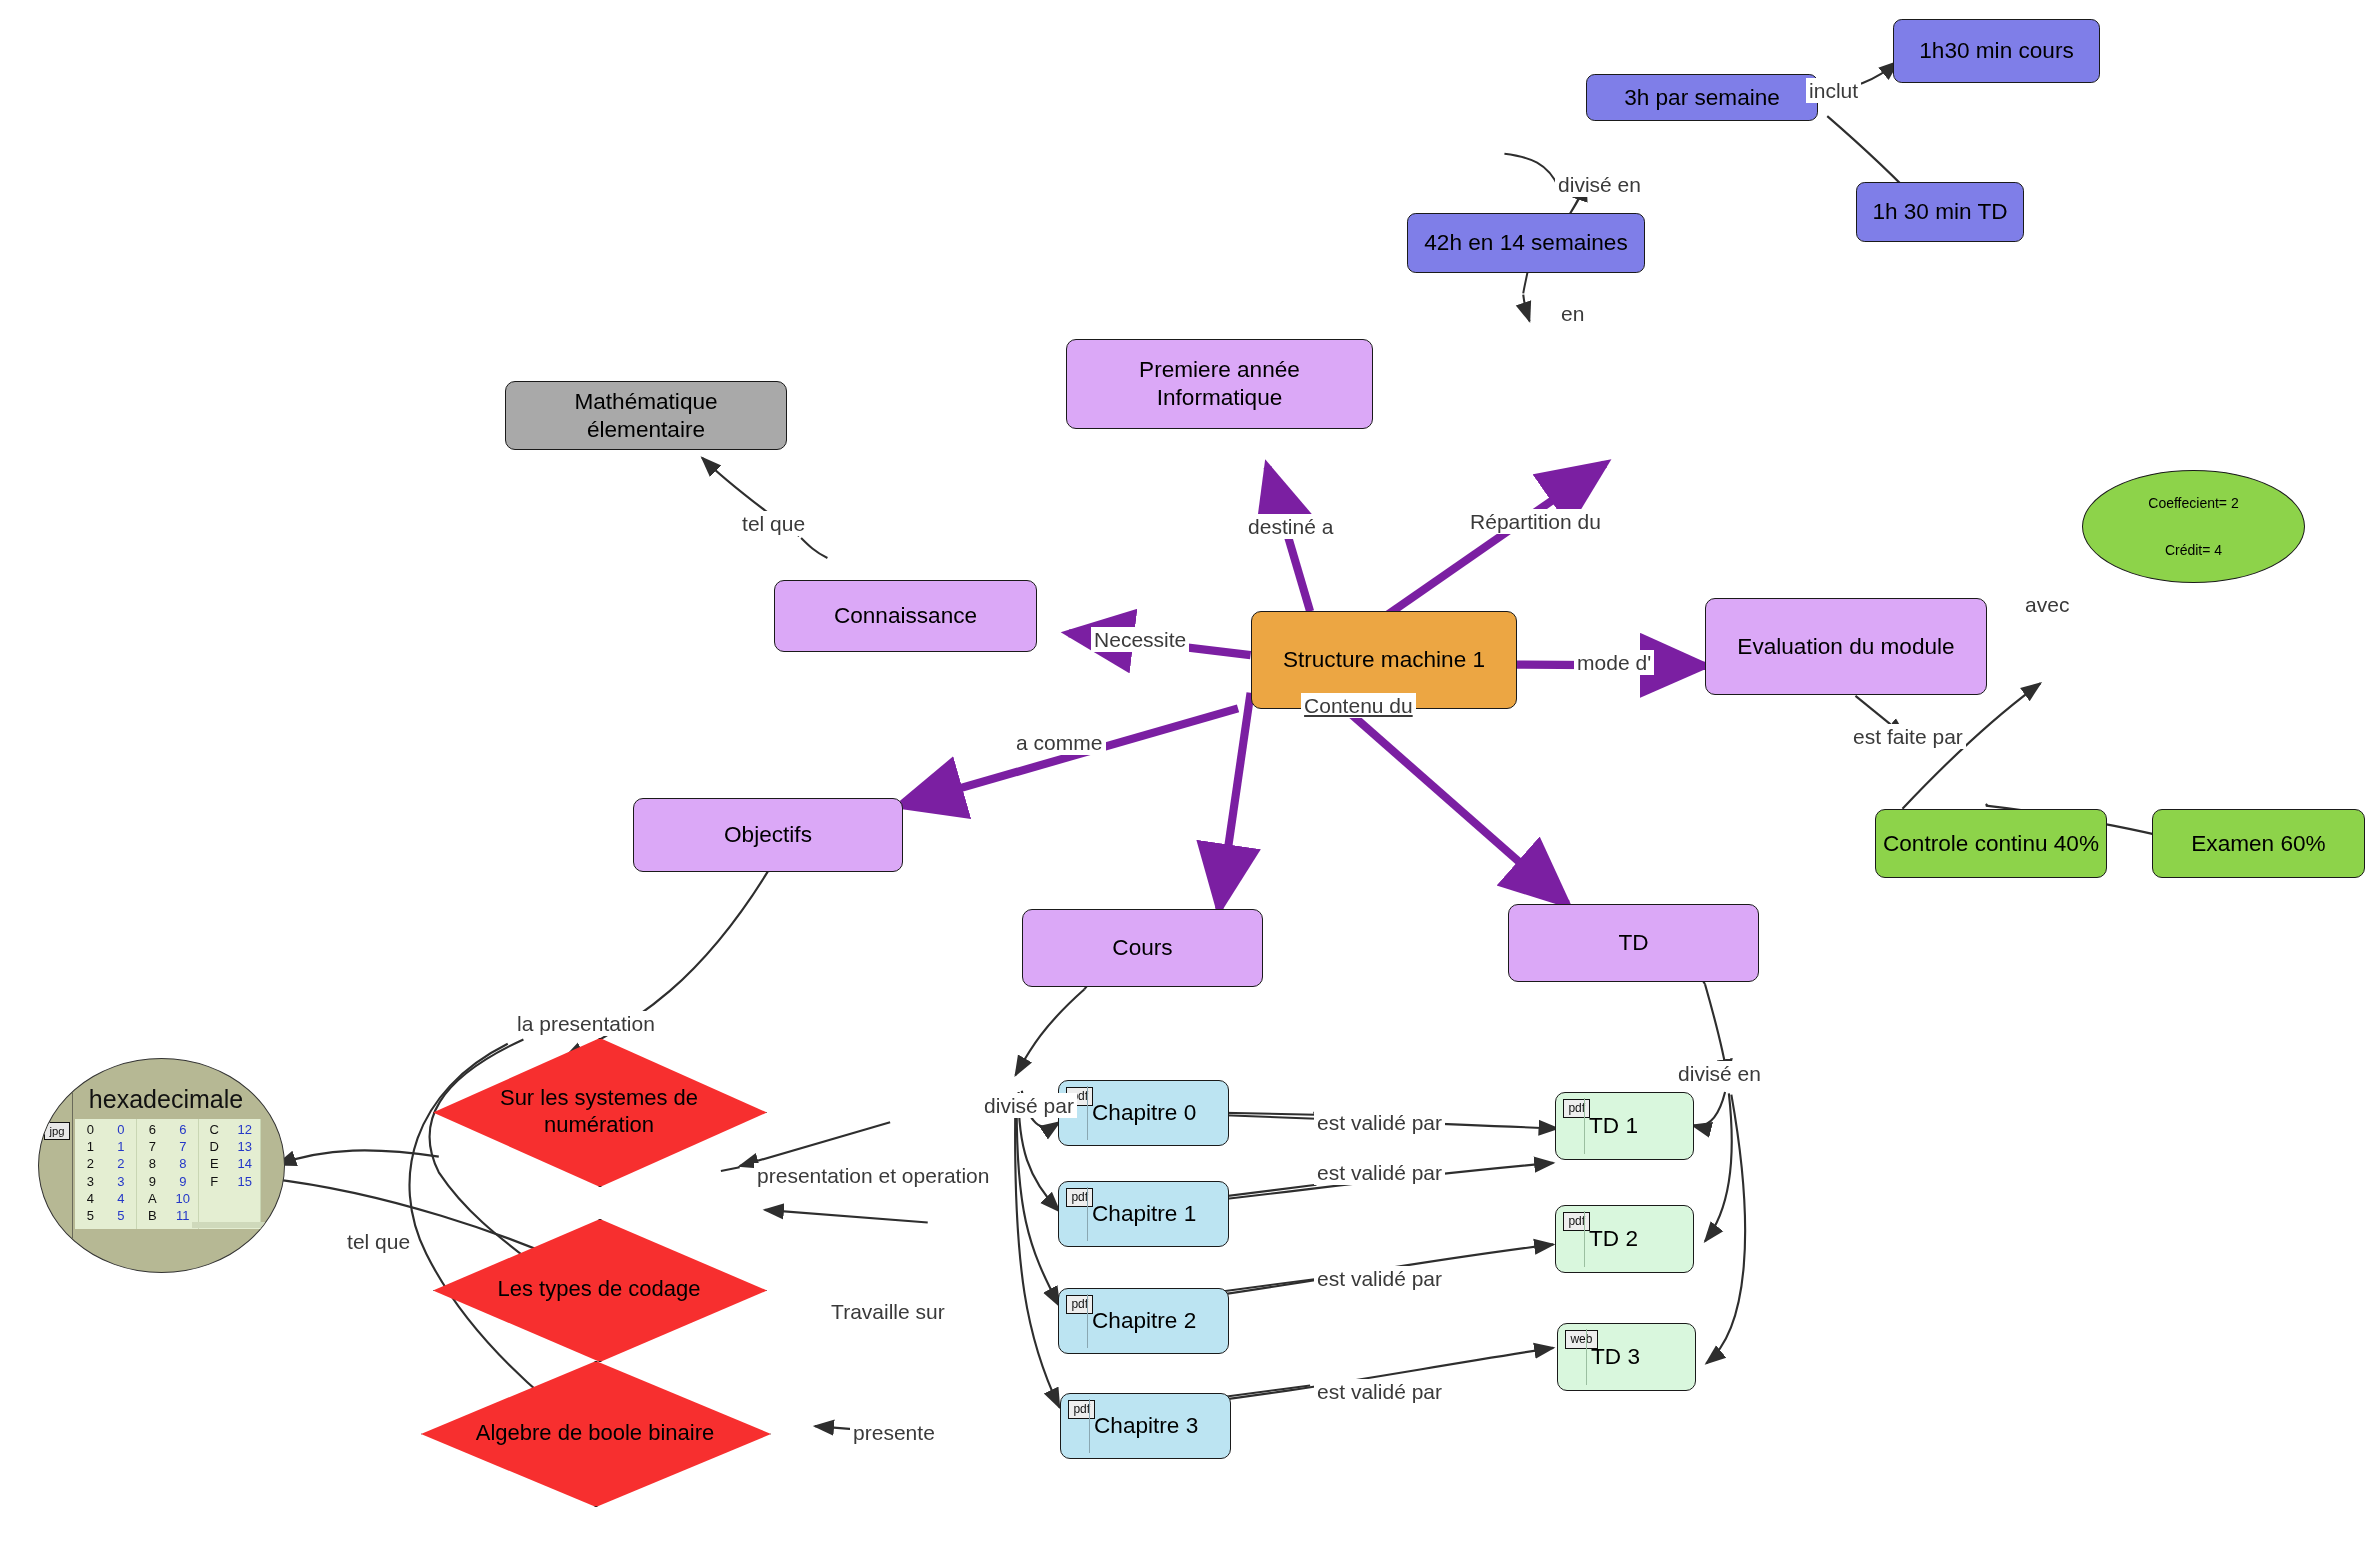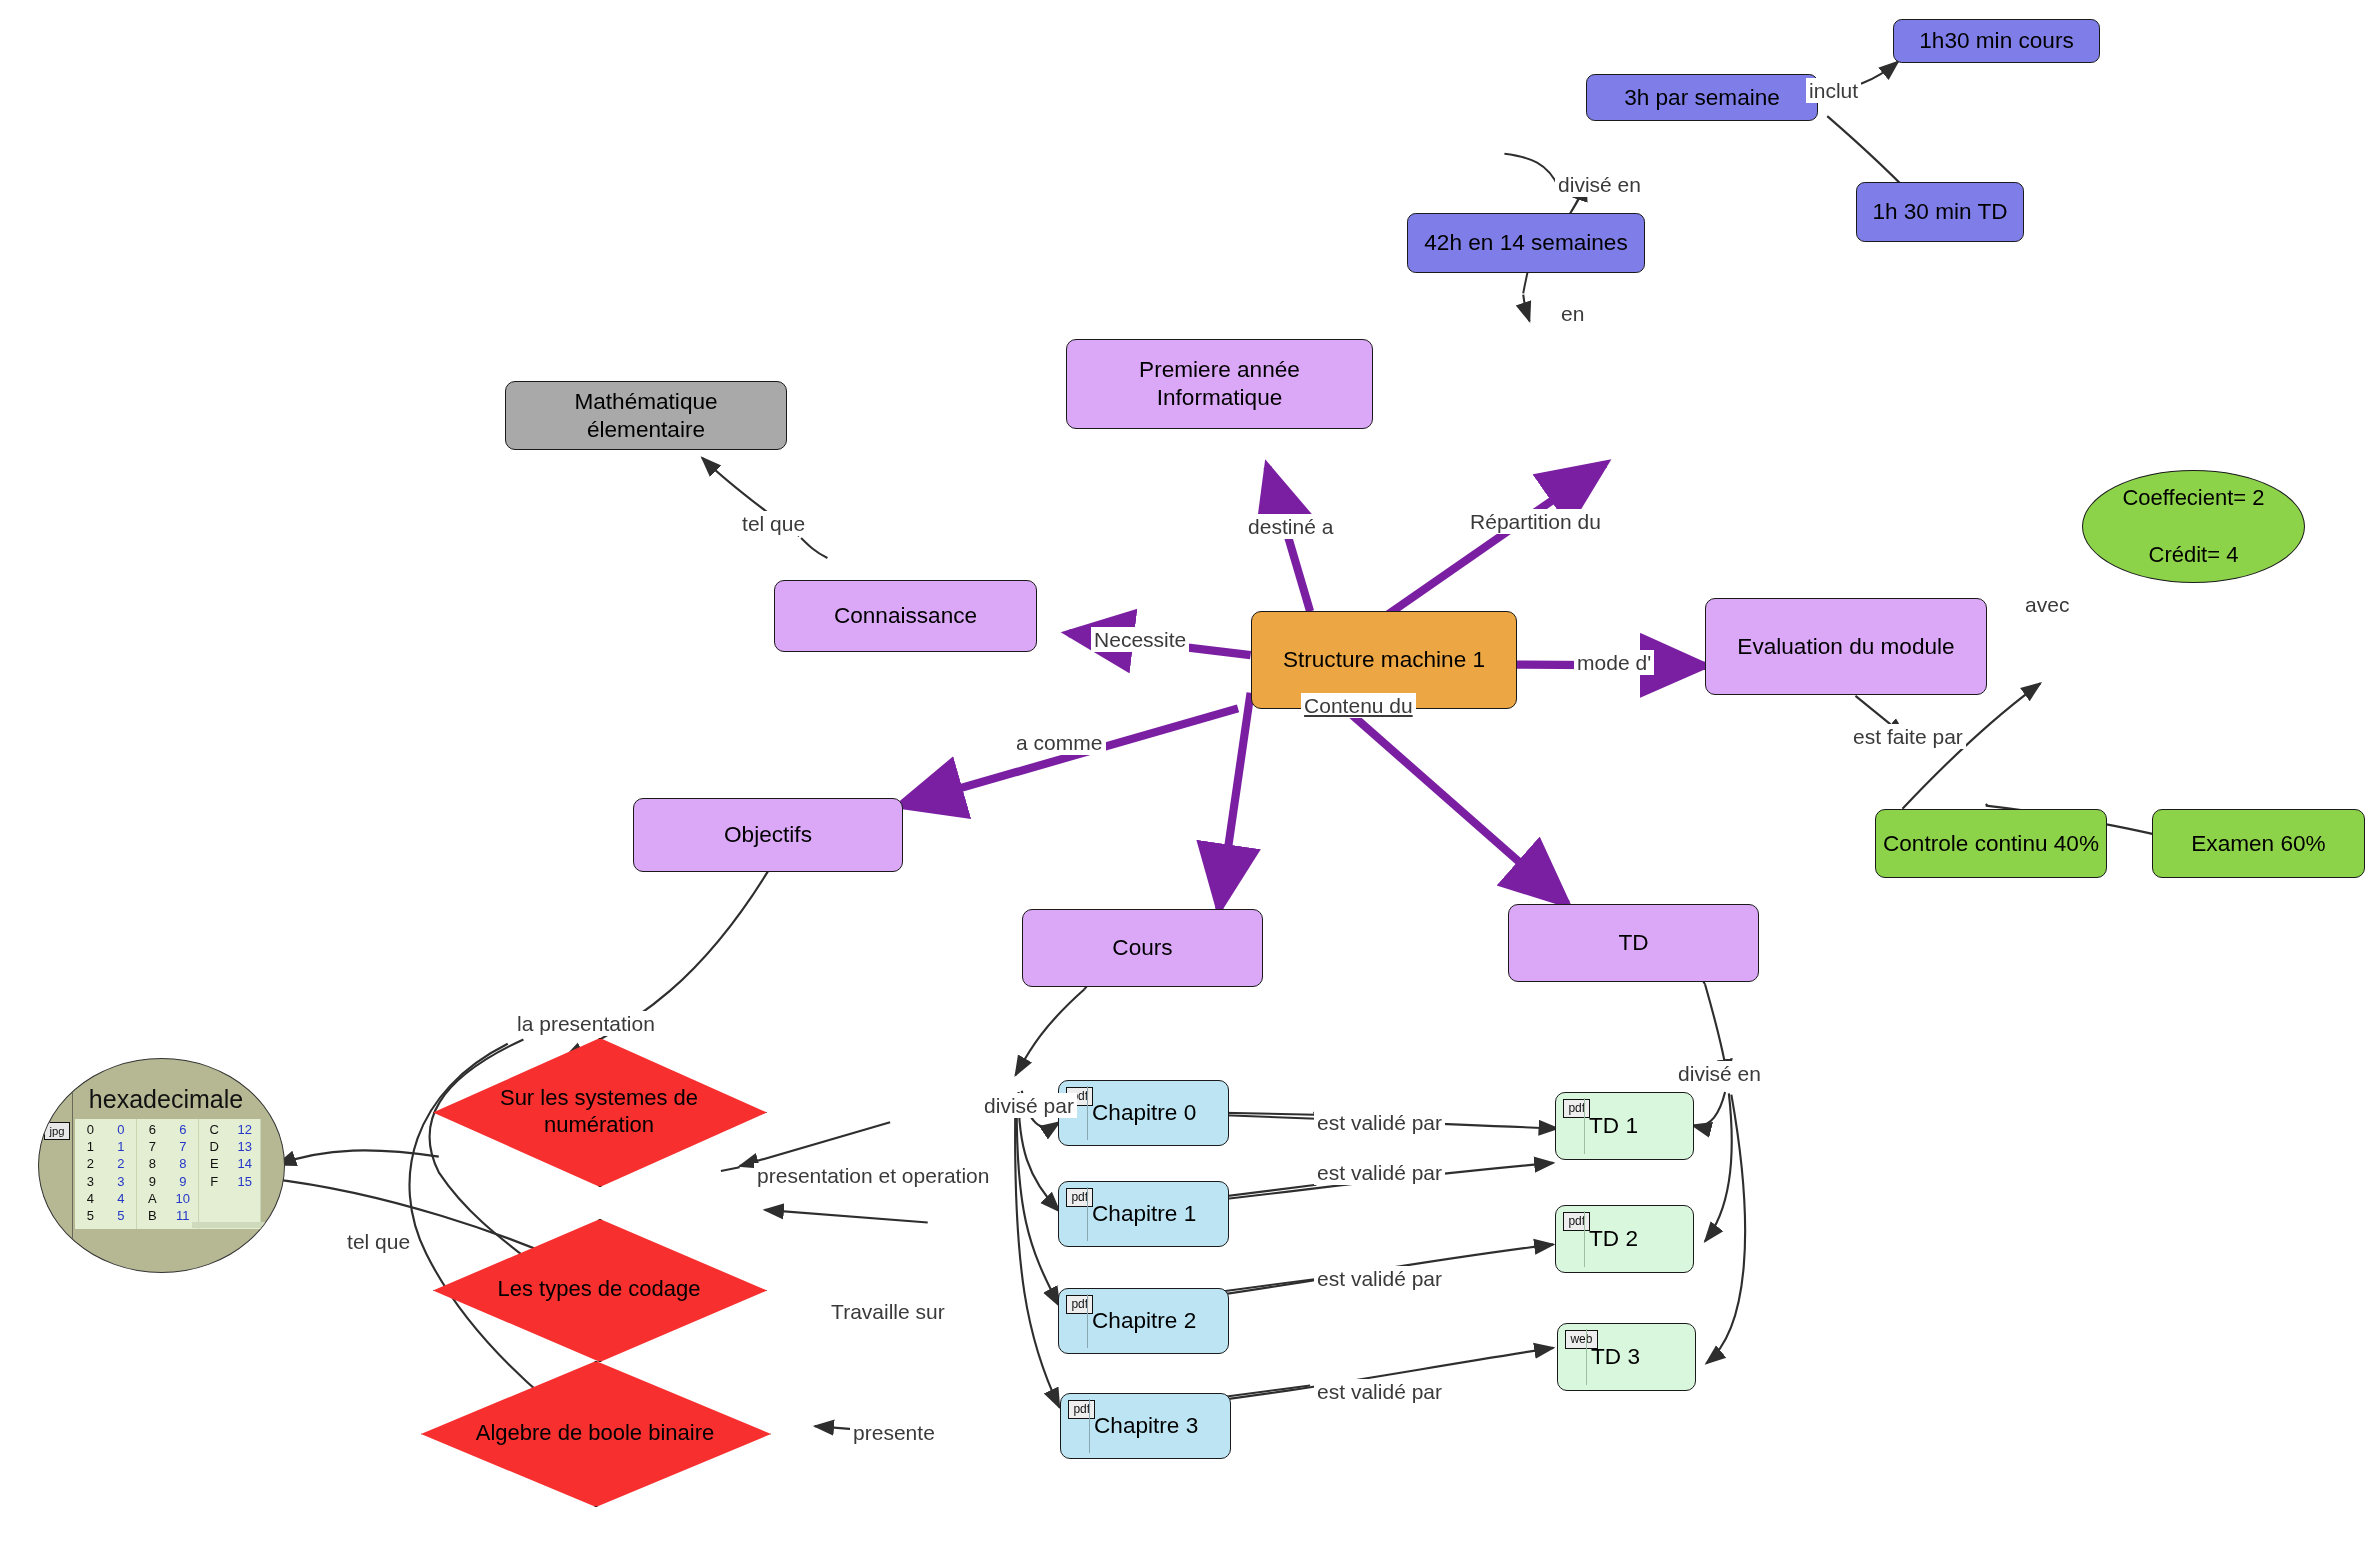--- a/index.html
+++ b/index.html
@@ -145,7 +145,7 @@
     </g>
   </svg>
 
-  <div class="node n-blue sq" style="left:1893px;top:19px;width:207px;height:44px;">
+  <div class="node n-blue sq" style="left:1893px;top:19px;width:207px;height:64px;">
     <span>1h30 min cours</span>
   </div>
 

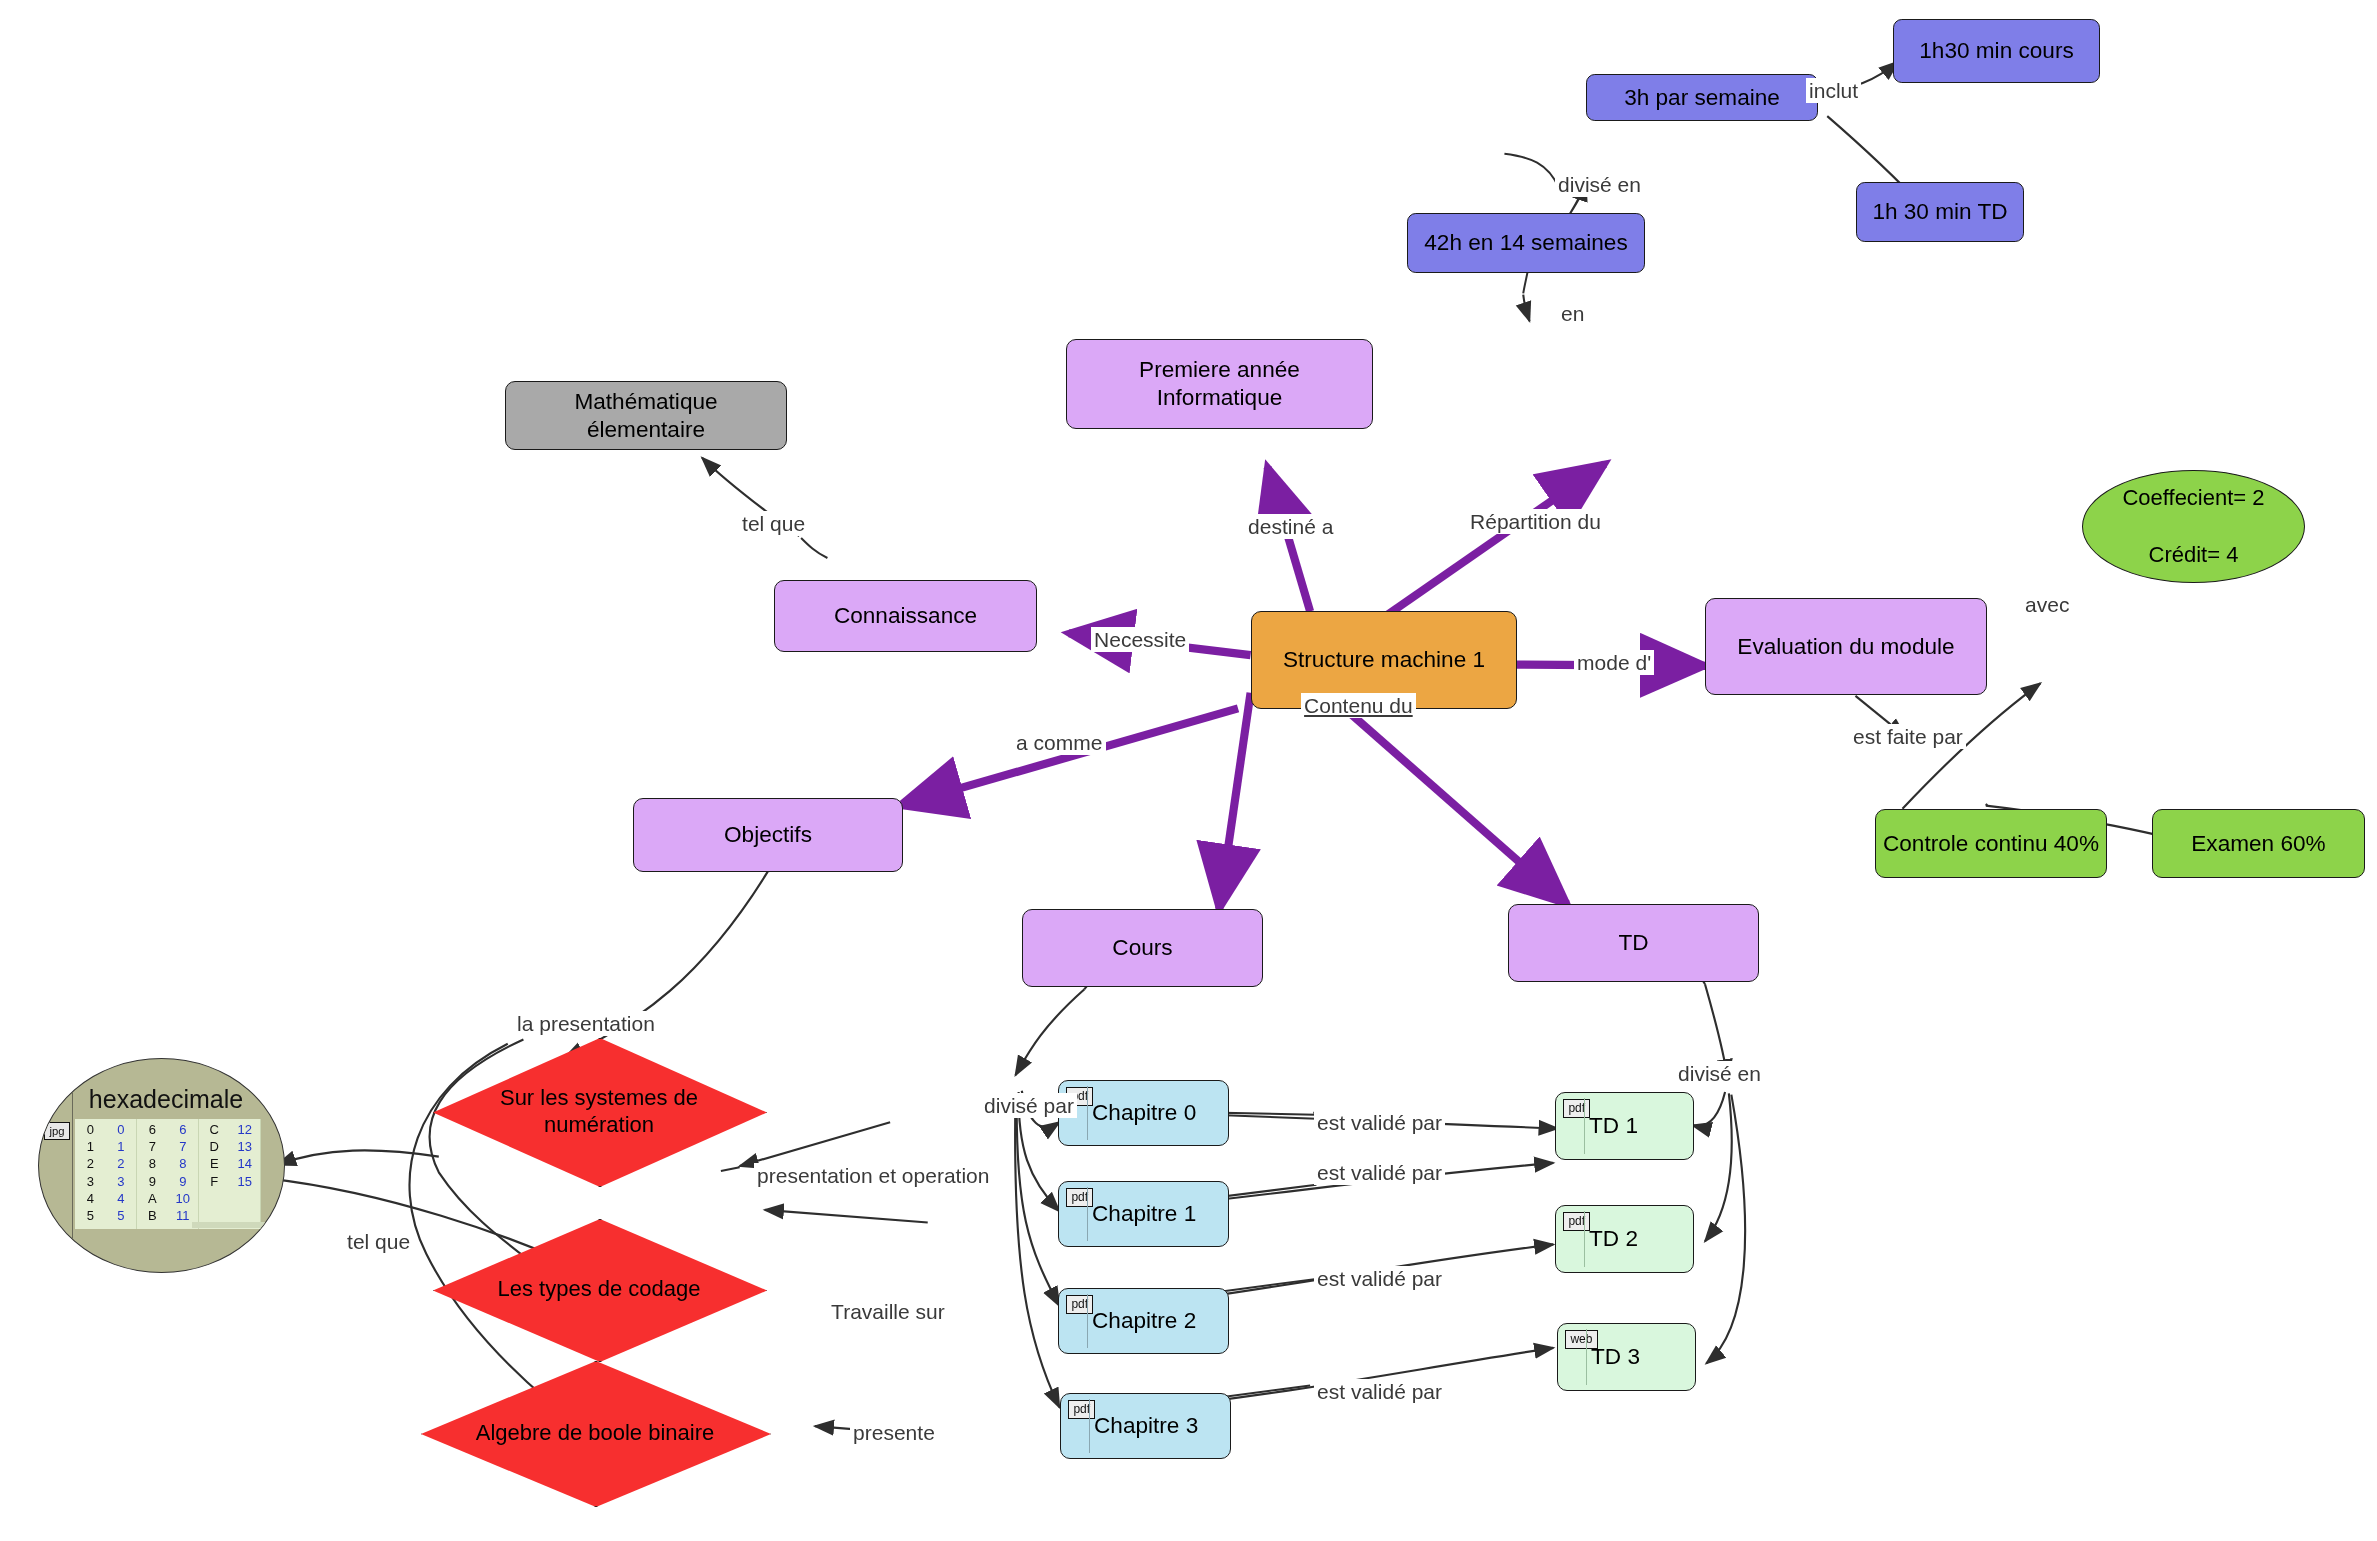--- a/index.html
+++ b/index.html
@@ -22,7 +22,7 @@
 
   .ellipse{position:absolute;box-sizing:border-box;display:flex;flex-direction:column;
            align-items:center;justify-content:center;text-align:center;background:#8dd34a;
-           border:1.9px solid #1a1a1a;border-radius:50%;font-size:22px;line-height:1.3;z-index:3;gap:28px;}
+           border:1.9px solid #1a1a1a;border-radius:50%;font-size:14px;line-height:1.3;z-index:3;gap:28px;}
 
   .diamond{position:absolute;z-index:3;text-decoration:underline;}
   .diamond .dshape{position:absolute;left:0;top:0;width:100%;height:100%;

